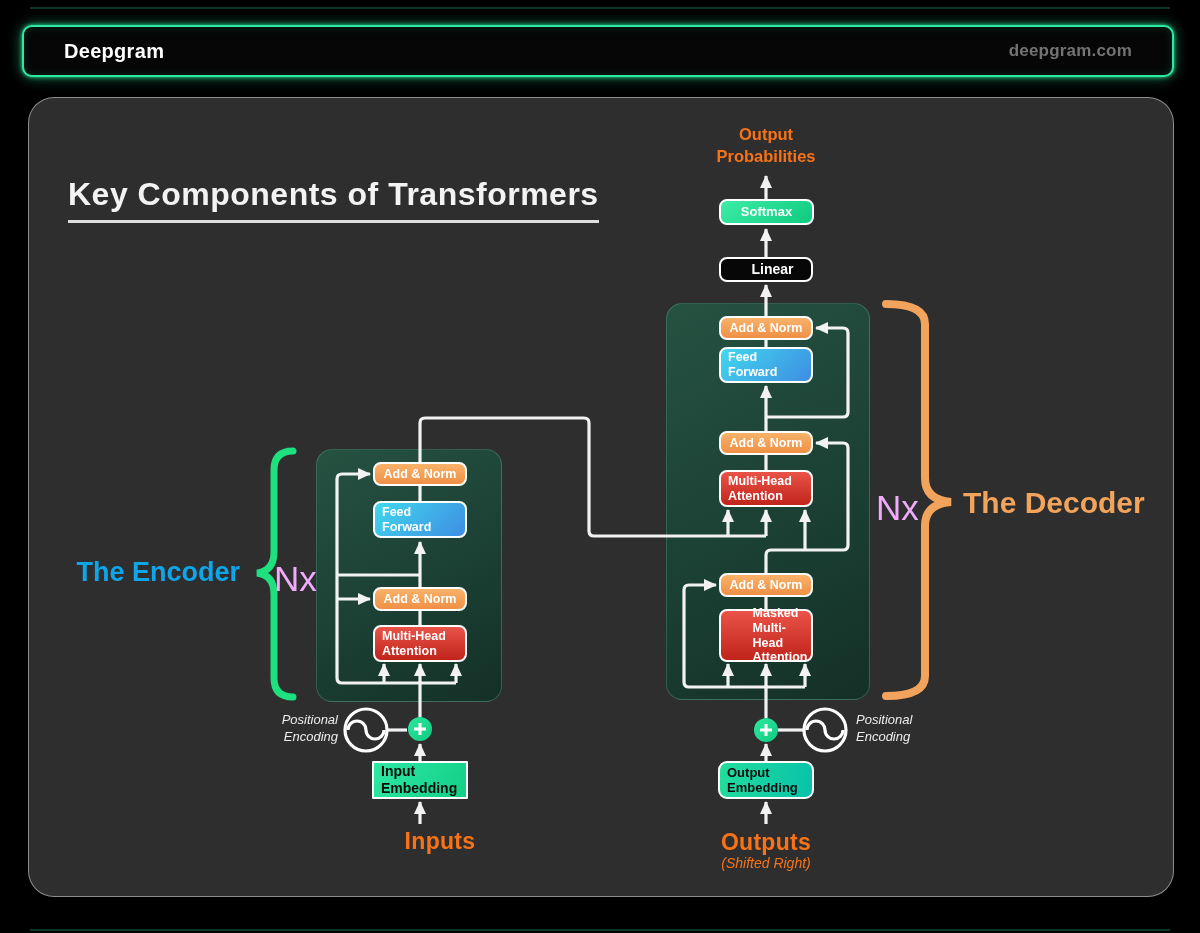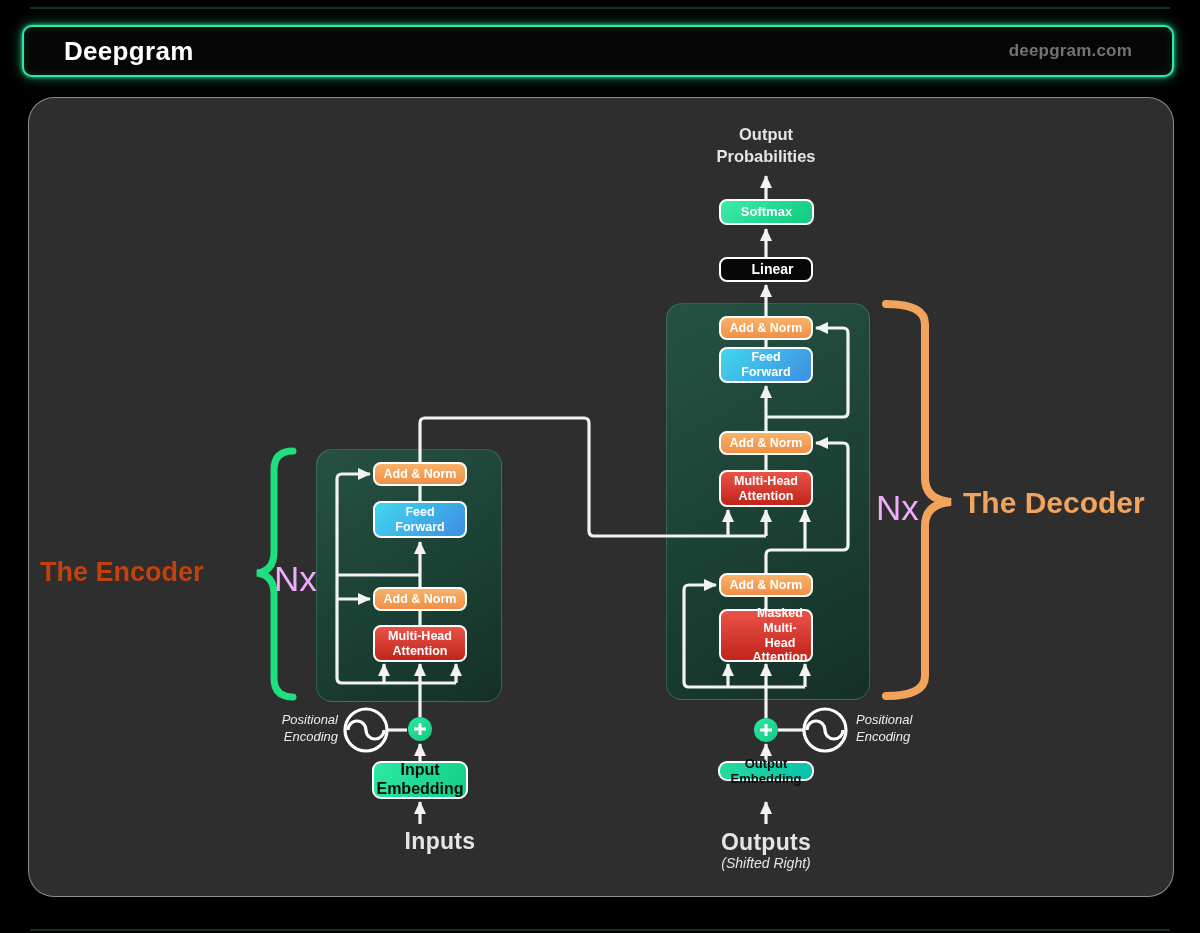--- a/index.html
+++ b/index.html
@@ -11,7 +11,7 @@
           border:2px solid #2de9a2;border-radius:10px;
           box-shadow:0 0 14px rgba(45,233,162,.5),0 0 4px rgba(45,233,162,.9),inset 0 0 10px rgba(45,233,162,.15);
           display:flex;align-items:center;justify-content:space-between;padding:0 40px;box-sizing:border-box;}
-  .logo{color:#fff;font-size:26px;font-weight:bold;letter-spacing:.3px;}
+  .logo{color:#fff;font-size:20px;font-weight:bold;letter-spacing:.3px;}
   .site{color:#737373;font-size:17px;font-weight:bold;letter-spacing:.2px;}
   
   .panel{position:absolute;left:28px;top:97px;width:1144px;height:798px;background:#2e2e2f;

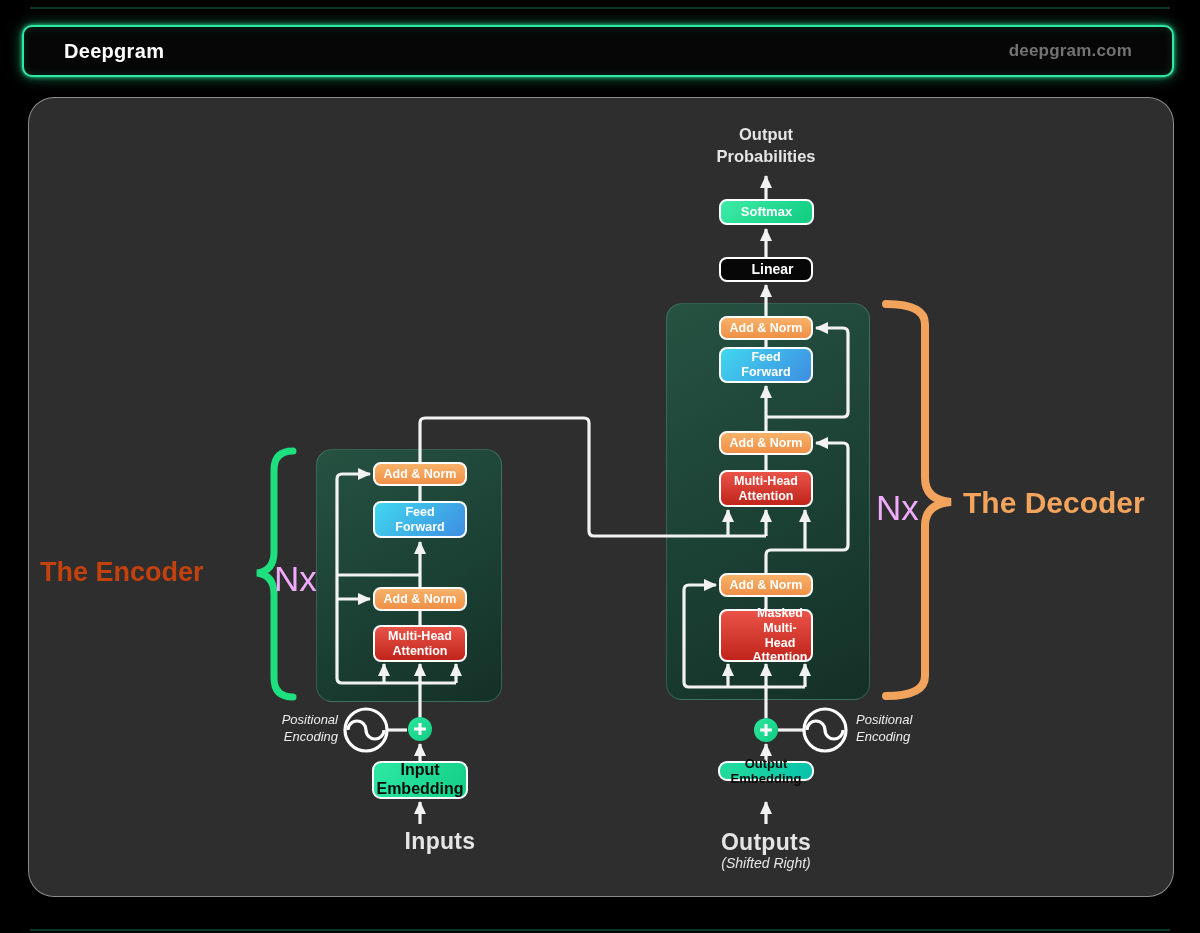--- a/index.html
+++ b/index.html
@@ -36,7 +36,7 @@
   .box-emb-green{background:linear-gradient(120deg,#2ee8a4,#12cf86);color:#0b0b0b;font-size:16px;border-radius:9px;}
   .box-emb-teal{background:linear-gradient(100deg,#25dc9c,#07c2ab);color:#0b0b0b;font-size:13px;border-radius:9px;}
   
-  .lbl{position:absolute;z-index:3;color:#e5e5e5;}
+  .lbl{position:absolute;z-index:3;color:#f97316;}
   .lbl-prob{width:150px;text-align:center;font-size:16.5px;font-weight:bold;line-height:1.32;}
   .lbl-section-green{color:#c2410c;font-size:27px;font-weight:bold;width:200px;}
   .lbl-section-orange{color:#f2a35c;font-size:30px;font-weight:bold;}

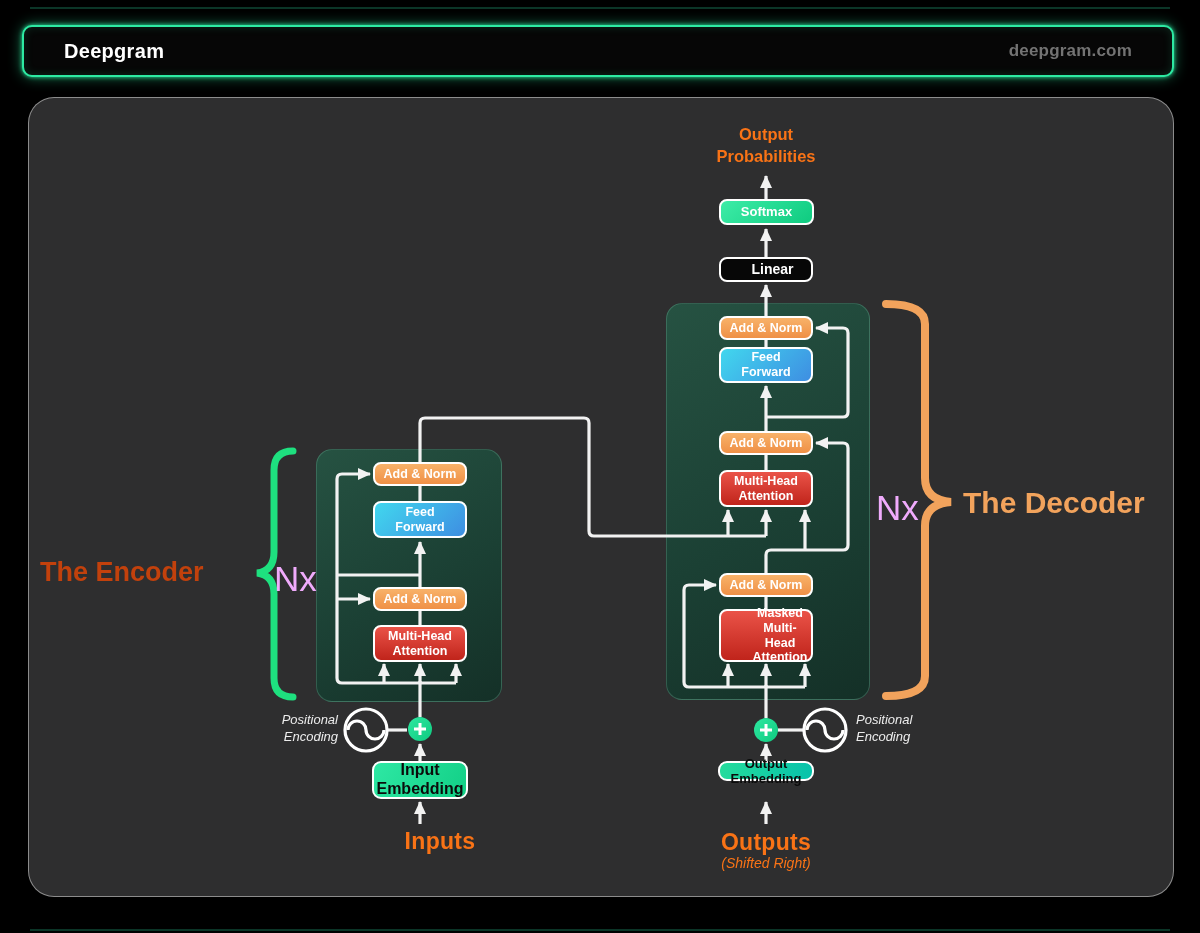--- a/index.html
+++ b/index.html
@@ -60,6 +60,7 @@
 
   <div class="panel"></div>
 
+  <h1 class="title">Key Components of Transformers</h1>
 
   <div class="container" style="left:316px;top:449px;width:184px;height:251px;"></div>
   <div class="container" style="left:666px;top:303px;width:202px;height:395px;"></div>

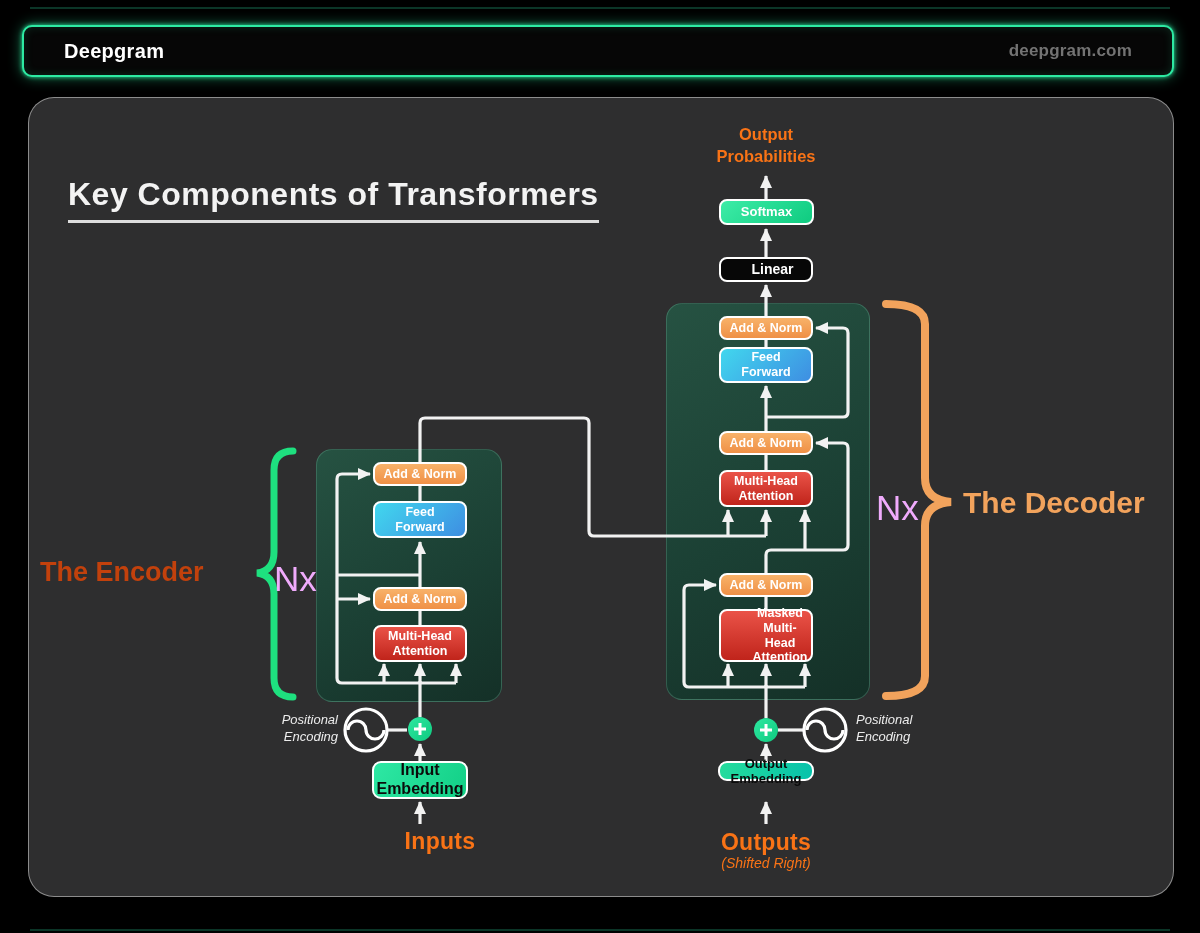--- a/index.html
+++ b/index.html
@@ -26,7 +26,7 @@
   .wires{position:absolute;left:0;top:0;z-index:2;pointer-events:none;}
   
   .box{position:absolute;z-index:3;box-sizing:border-box;border:2px solid #fff;border-radius:8px;
-       display:flex;align-items:center;justify-content:center;text-align:center;
+       display:flex;align-items:center;justify-content:center;
        color:#fff;font-size:12.5px;font-weight:bold;line-height:1.18;padding:1px 7px;}
   .box-orange{background:linear-gradient(180deg,#f8b269,#ef9046);}
   .box-red{background:linear-gradient(180deg,#ea5348,#c0241b);}

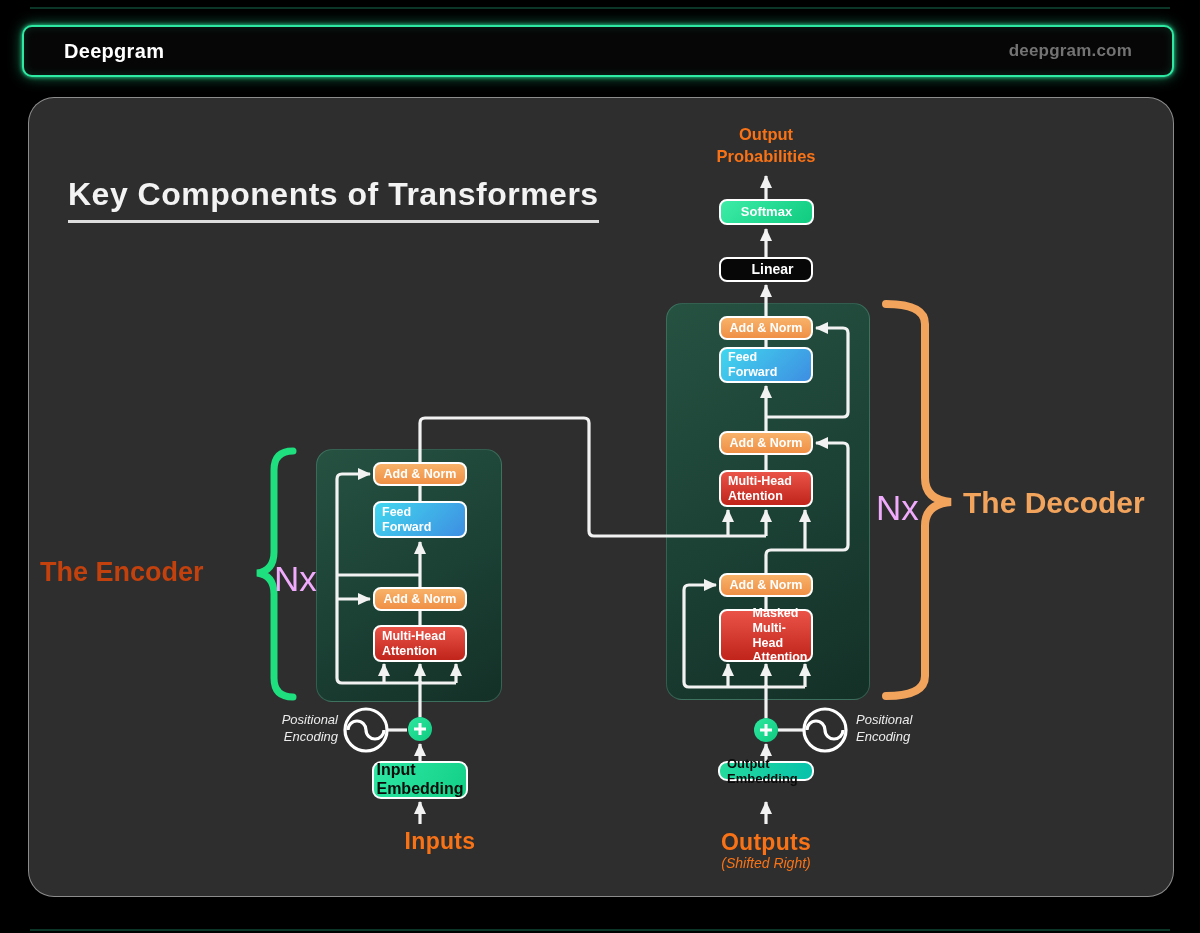--- a/index.html
+++ b/index.html
@@ -38,7 +38,7 @@
   
   .lbl{position:absolute;z-index:3;color:#f97316;}
   .lbl-prob{width:150px;text-align:center;font-size:16.5px;font-weight:bold;line-height:1.32;}
-  .lbl-section-green{color:#c2410c;font-size:27px;font-weight:bold;width:200px;}
+  .lbl-section-green{color:#0ea5e9;font-size:27px;font-weight:bold;width:200px;text-align:right;}
   .lbl-section-orange{color:#f2a35c;font-size:30px;font-weight:bold;}
   .lbl-nx{font-size:35px;color:#f0abfc;}
   .lbl-pos{font-size:13px;font-style:italic;color:#ececec;line-height:1.3;}

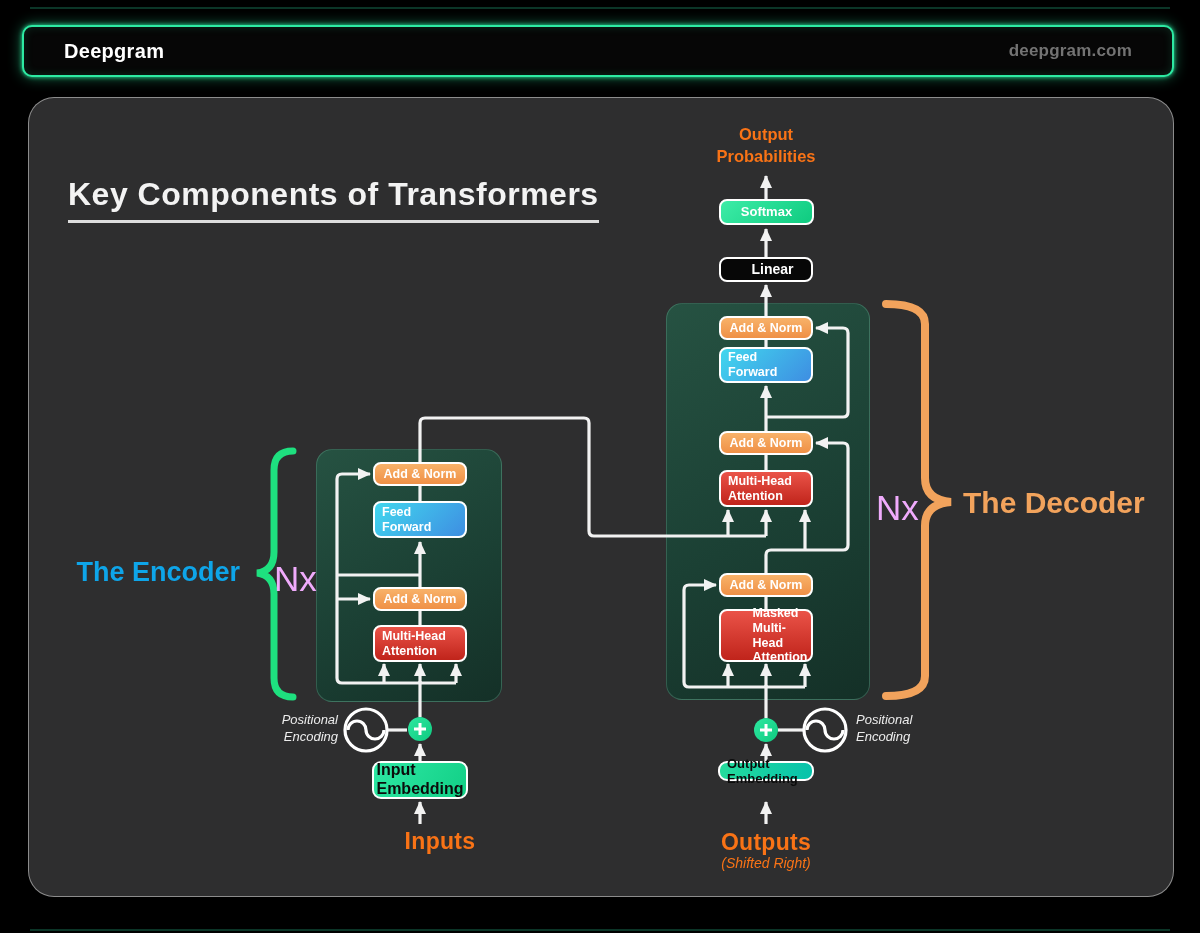--- a/index.html
+++ b/index.html
@@ -33,7 +33,7 @@
   .box-blue{background:linear-gradient(135deg,#41d7ee,#3e8ee2);}
   .box-black{background:#070707;font-size:14px;}
   .box-softmax{background:linear-gradient(140deg,#3deca7,#0fcb80);font-size:13px;}
-  .box-emb-green{background:linear-gradient(120deg,#2ee8a4,#12cf86);color:#0b0b0b;font-size:16px;border-radius:9px;}
+  .box-emb-green{background:linear-gradient(120deg,#2ee8a4,#12cf86);color:#0b0b0b;font-size:14px;border-radius:1px;}
   .box-emb-teal{background:linear-gradient(100deg,#25dc9c,#07c2ab);color:#0b0b0b;font-size:13px;border-radius:9px;}
   
   .lbl{position:absolute;z-index:3;color:#f97316;}

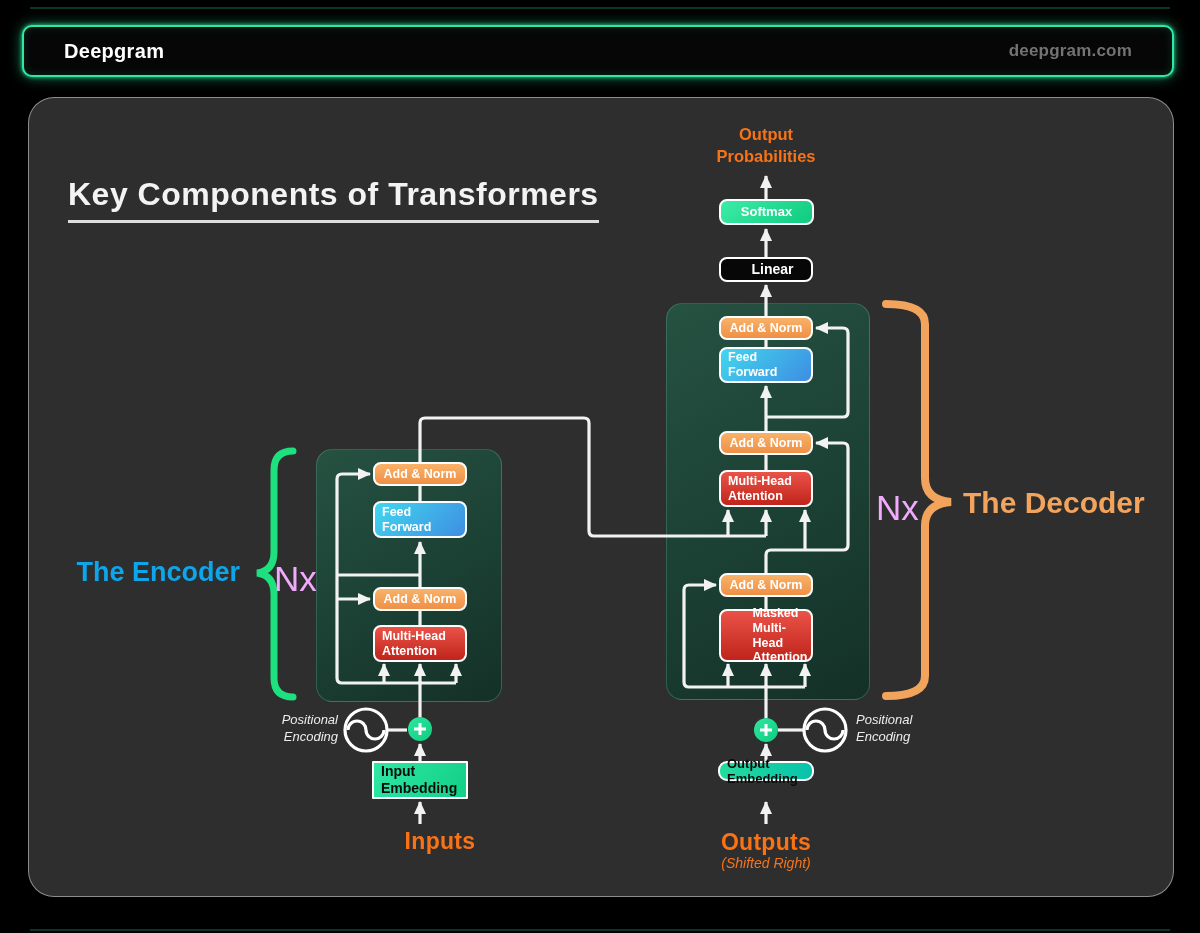--- a/index.html
+++ b/index.html
@@ -158,7 +158,7 @@
   <div class="box box-red" style="left:373px;top:625px;width:94px;height:37px;">Multi-Head Attention</div>
 
   <div class="box box-emb-green" style="left:372px;top:761px;width:96px;height:38px;">Input Embedding</div>
-  <div class="box box-emb-teal" style="left:718px;top:761px;width:96px;height:20px;">Output Embedding</div>
+  <div class="box box-emb-teal" style="left:718px;top:761px;width:96px;height:38px;">Output Embedding</div>
 
   <div class="lbl lbl-section-green" style="left:40px;top:557px;">The Encoder</div>
   <div class="lbl lbl-nx" style="left:274px;top:559px;">Nx</div>

